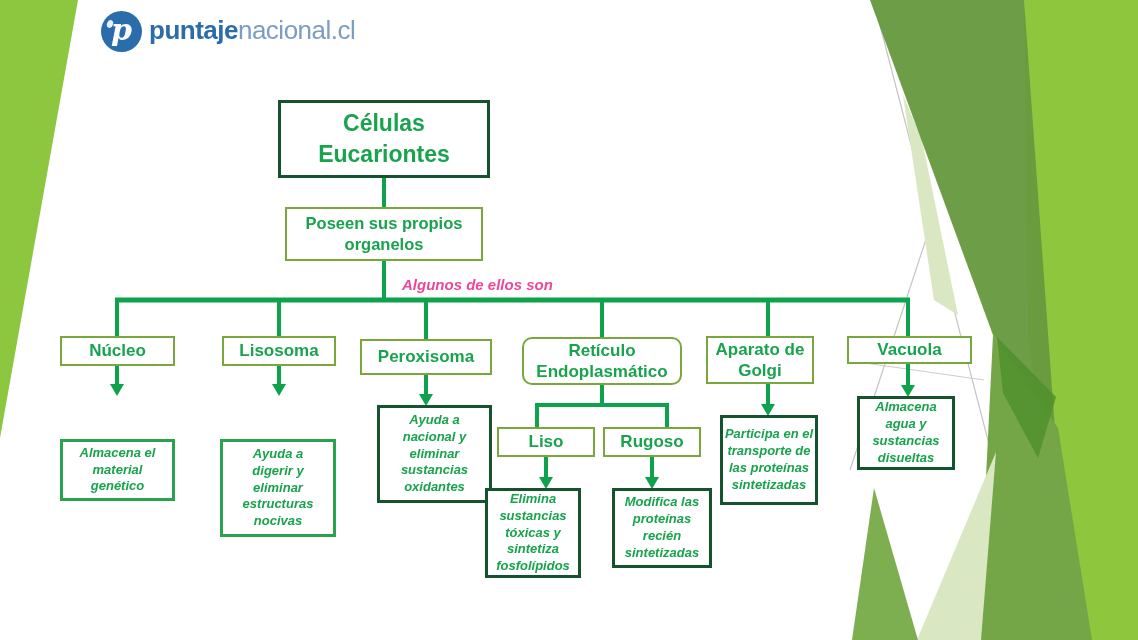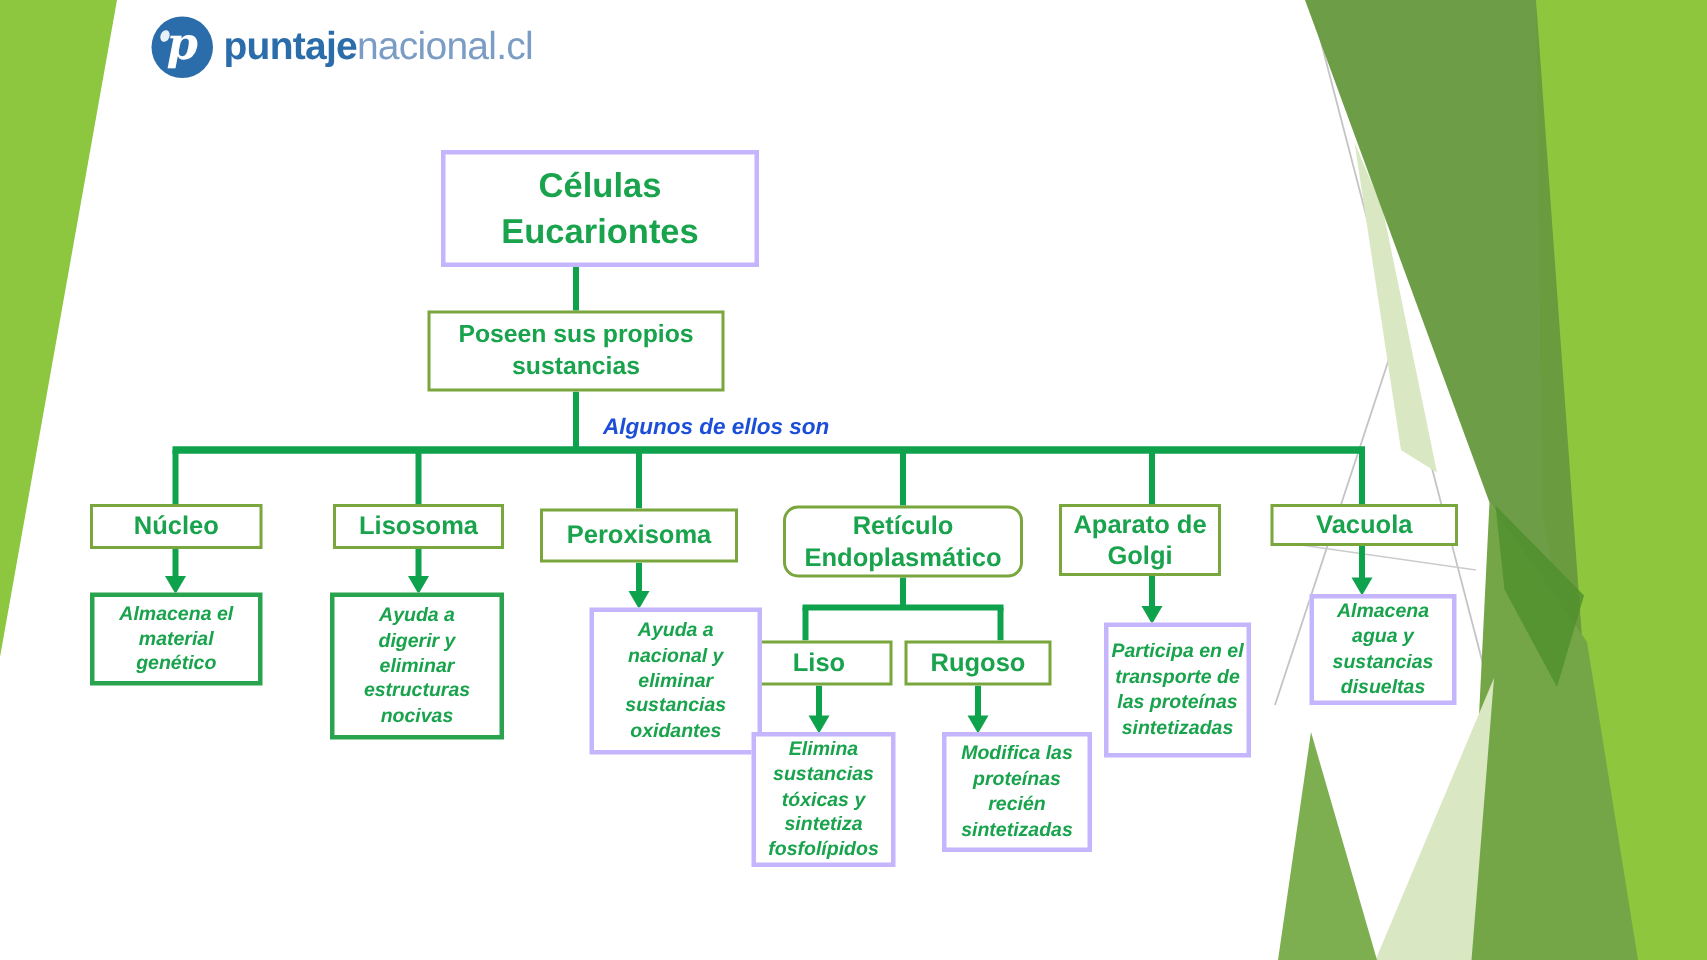--- a/index.html
+++ b/index.html
@@ -27,7 +27,7 @@
   .node{position:absolute;z-index:2;background:#ffffff;display:flex;align-items:center;
         justify-content:center;text-align:center;color:#19a34d;box-sizing:border-box;}
   .olive{border:2px solid #79a63d;}
-  .olive3{border:3px solid #c4b5fd;margin-left:16px;}
+  .olive3{border:3px solid #14532d;}
   .bright3{border:3px solid #2aa34f;}
   .lbl{font-weight:bold;font-size:17px;line-height:1.25;}
   .desc{font-style:italic;font-weight:600;font-size:13px;line-height:1.3;padding:2px 8px;}

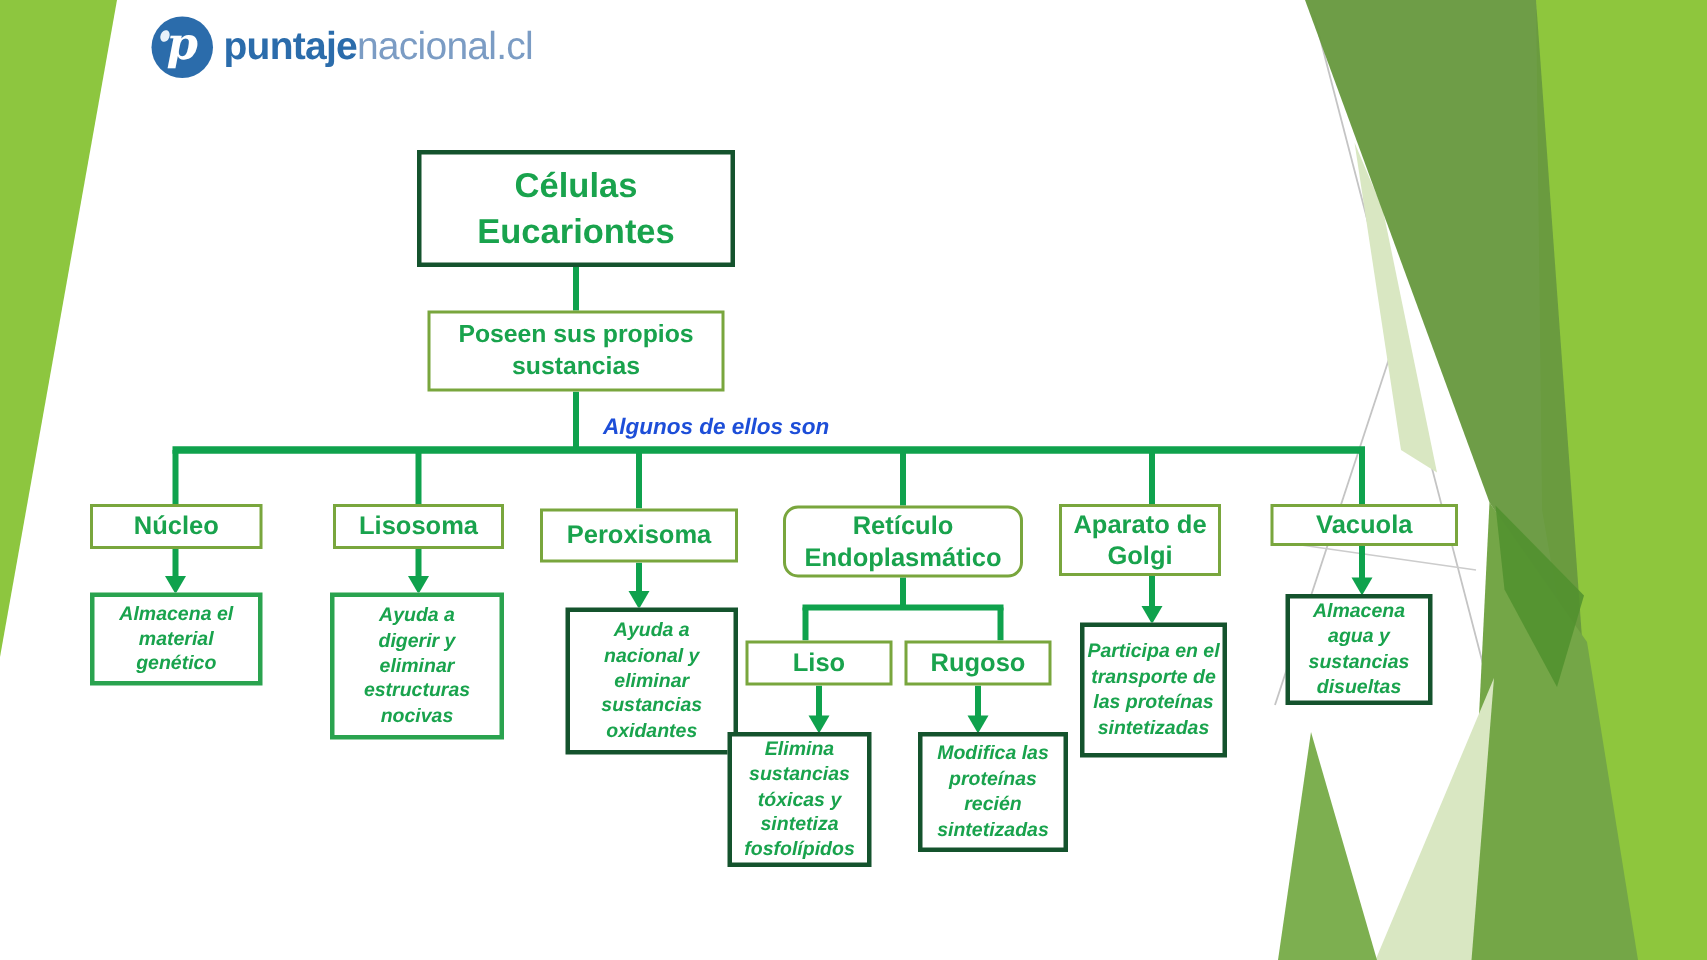--- a/index.html
+++ b/index.html
@@ -120,7 +120,7 @@
     <span>Células Eucariontes</span>
   </div>
   <div class="node olive b-sub">
-    <span>Poseen sus propios sustancias</span>
+    <span>Poseen sus propios organelos</span>
   </div>
   <div class="branch-label">Algunos de ellos son</div>
 

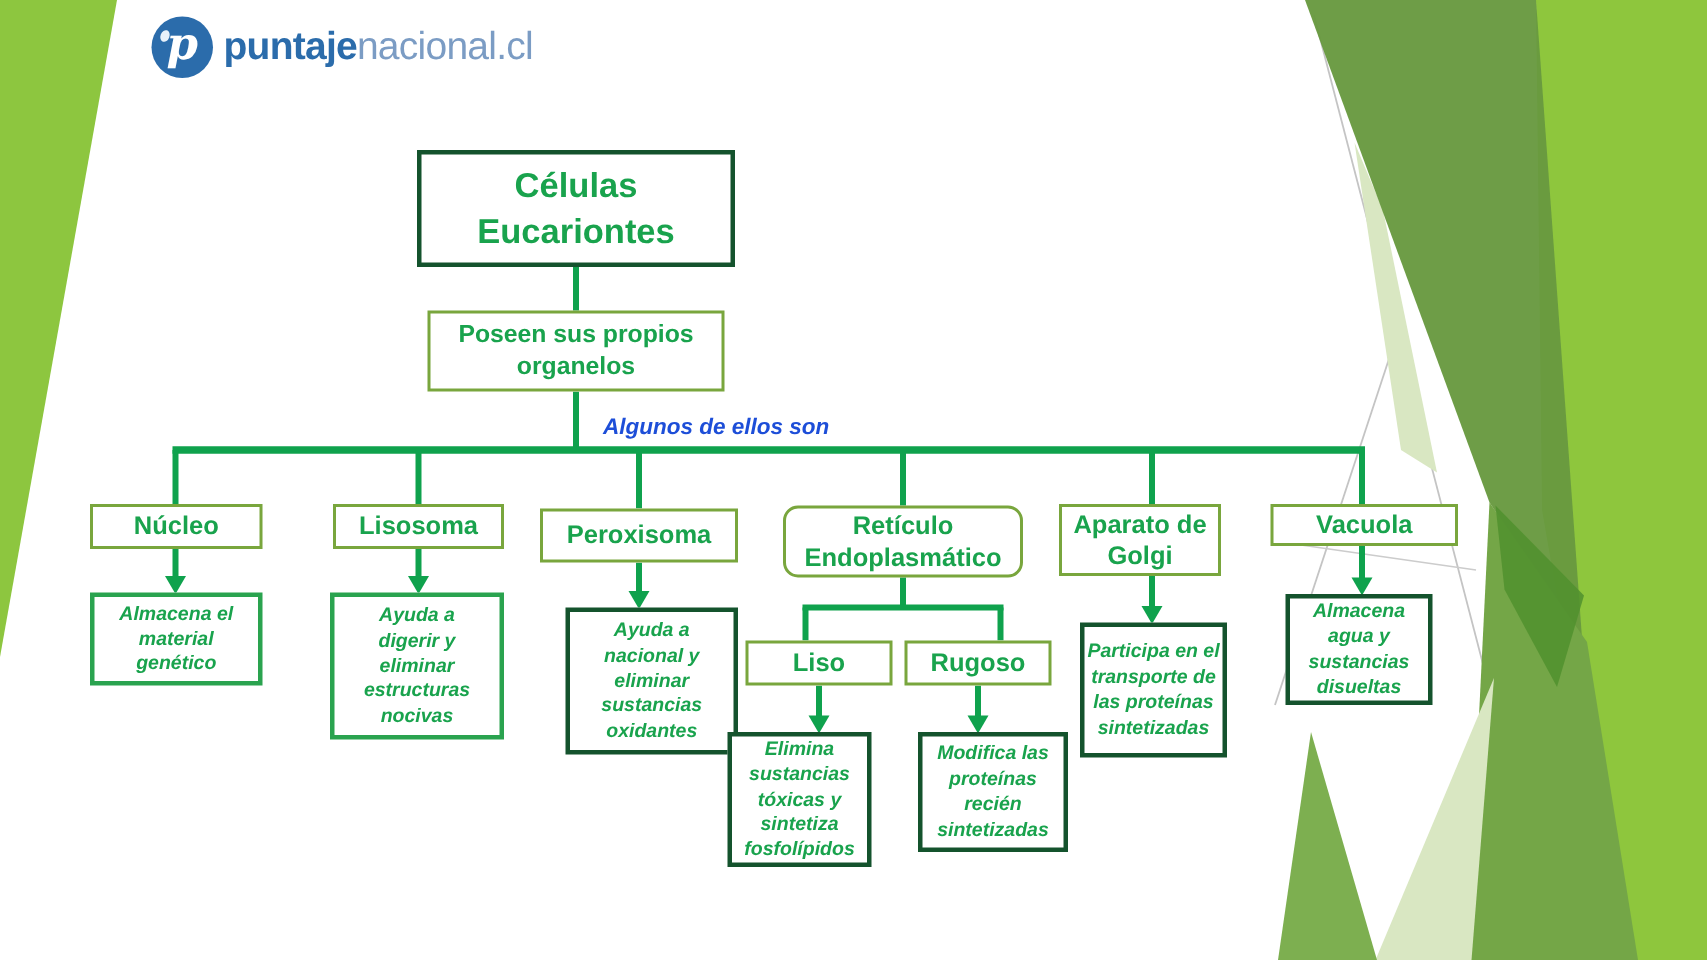--- a/index.html
+++ b/index.html
@@ -34,7 +34,7 @@
 
   .b-title{left:278px;top:100px;width:212px;height:78px;font-size:23px;font-weight:bold;line-height:1.35;}
   .b-sub{left:285px;top:207px;width:198px;height:54px;font-size:16.5px;font-weight:bold;line-height:1.3;}
-  .branch-label{position:absolute;left:402px;top:276px;z-index:2;color:#1d4ed8;
+  .branch-label{position:absolute;left:402px;top:276px;z-index:2;color:#ec4899;
         font-weight:bold;font-style:italic;font-size:15px;}
 
   .b-nucleo{left:60px;top:336px;width:115px;height:30px;}

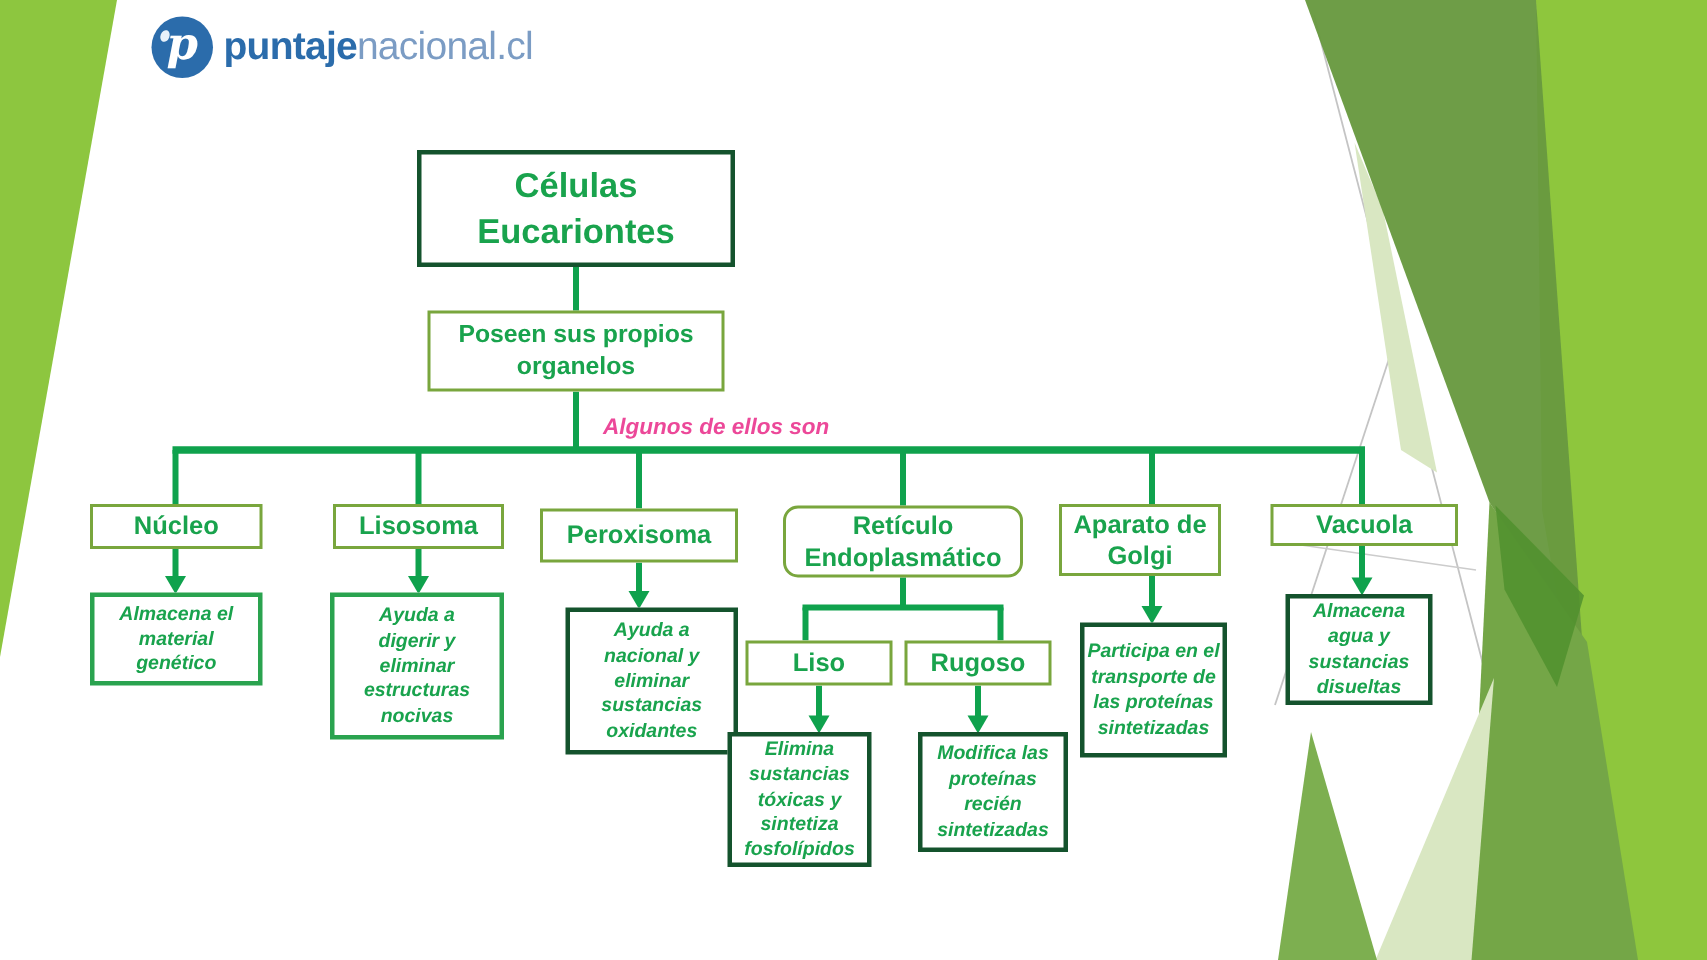--- a/index.html
+++ b/index.html
@@ -28,7 +28,7 @@
         justify-content:center;text-align:center;color:#19a34d;box-sizing:border-box;}
   .olive{border:2px solid #79a63d;}
   .olive3{border:3px solid #14532d;}
-  .bright3{border:3px solid #2aa34f;}
+  .bright3{border:3px solid #2aa34f;margin-top:44px;}
   .lbl{font-weight:bold;font-size:17px;line-height:1.25;}
   .desc{font-style:italic;font-weight:600;font-size:13px;line-height:1.3;padding:2px 8px;}
 

